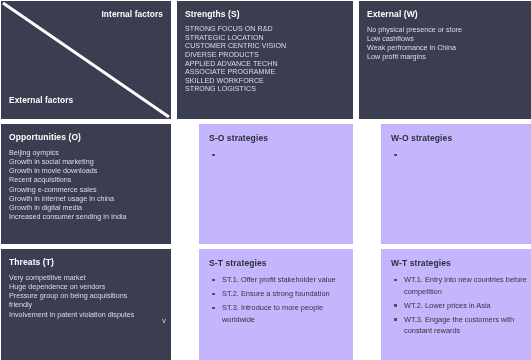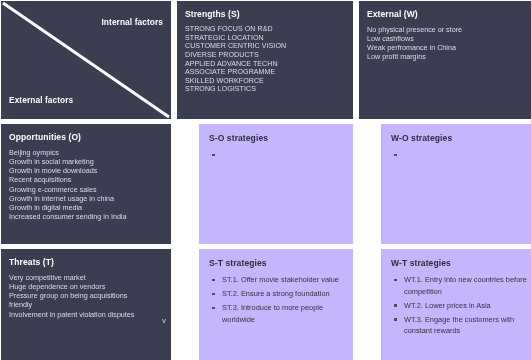--- a/index.html
+++ b/index.html
@@ -121,7 +121,7 @@
     letter-spacing: 0.1px;
     white-space: nowrap;
   }
-  .hdr-internal { top: 16px; right: 8px; }
+  .hdr-internal { top: 8px; right: 8px; }
   .hdr-external { bottom: 14px; left: 8px; }
 
   .stray-mark {

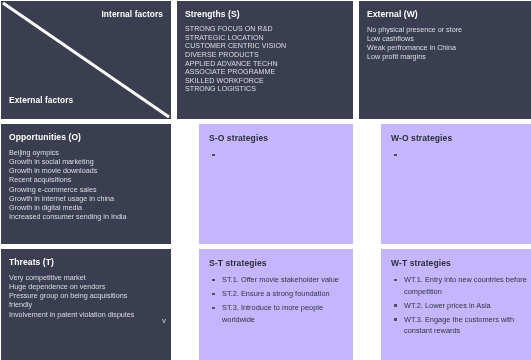--- a/index.html
+++ b/index.html
@@ -212,7 +212,7 @@
   <div class="cell light">
     <div class="cell-title">S-T strategies</div>
     <ul class="bullet-list">
-      <li>ST.1. Offer movie stakeholder value</li>
+      <li>ST.1. Offer profit stakeholder value</li>
       <li>ST.2. Ensure a strong foundation</li>
       <li>ST.3. Introduce to more people worldwide</li>
     </ul>

